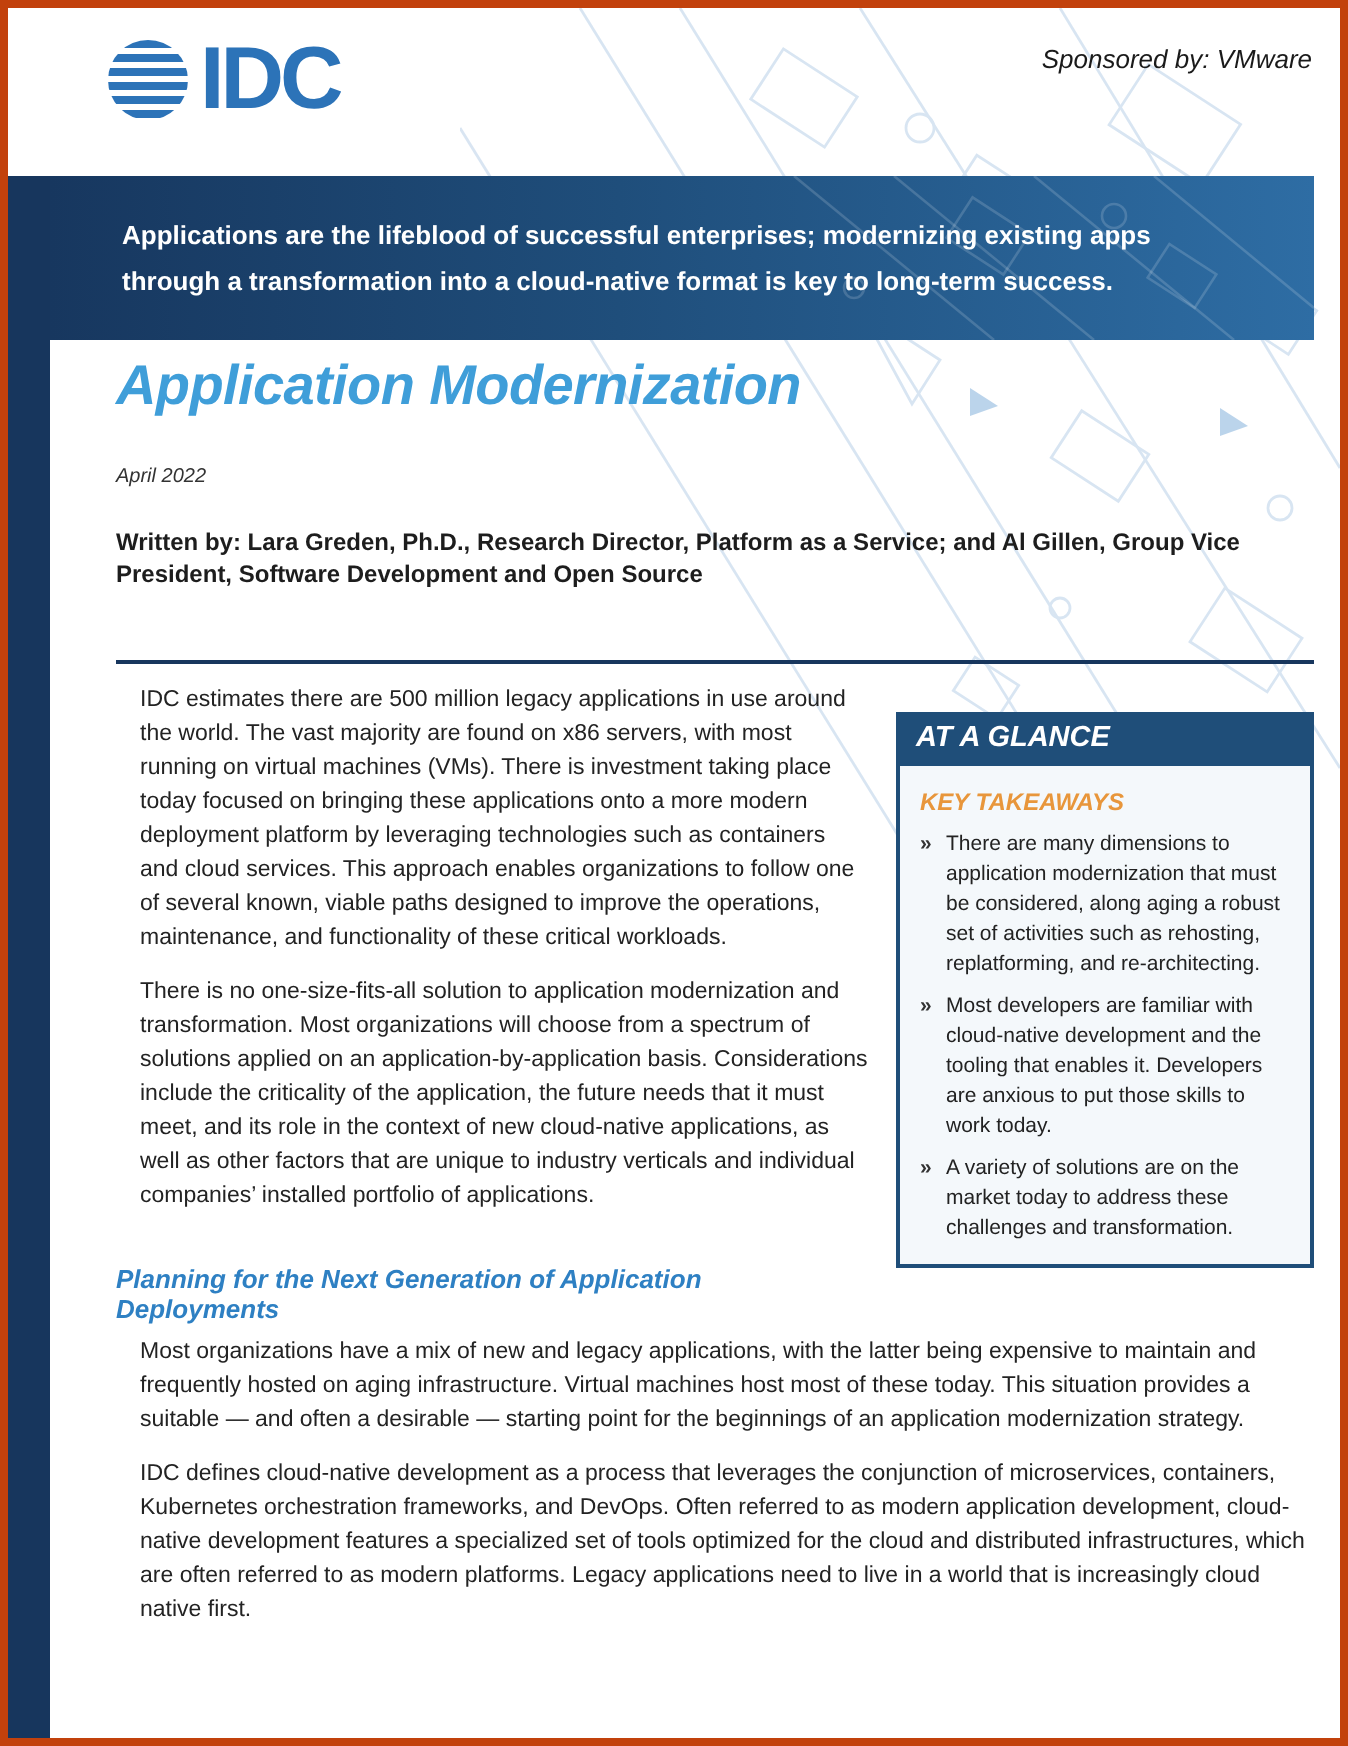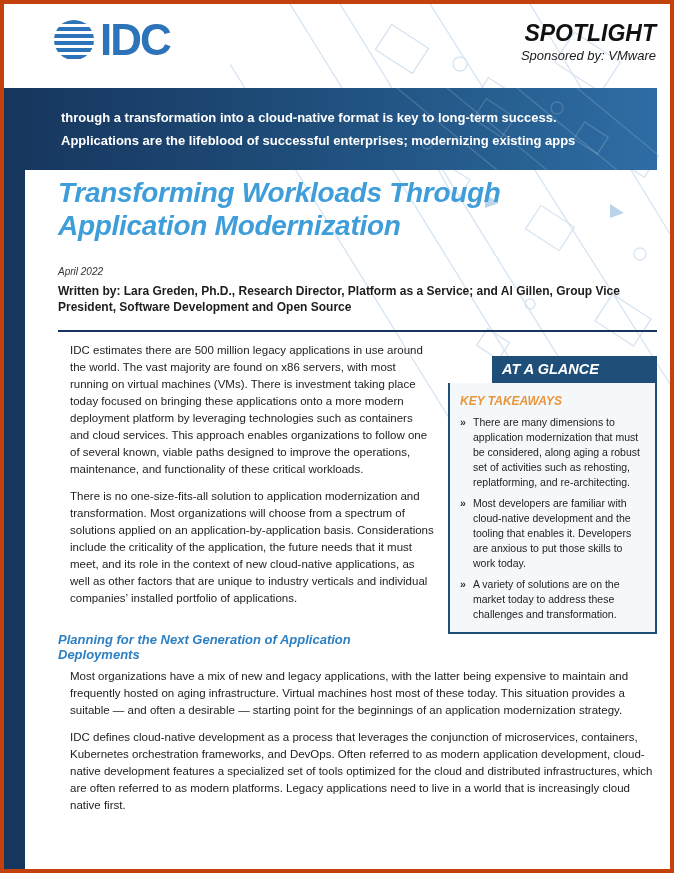--- a/index.html
+++ b/index.html
@@ -104,7 +104,6 @@
     <div class="logo-text">IDC</div>
   </div>
   <div class="header-right">
-    <div class="spotlight">SPOTLIGHT</div>
     <div class="sponsored">Sponsored by: VMware</div>
   </div>
 

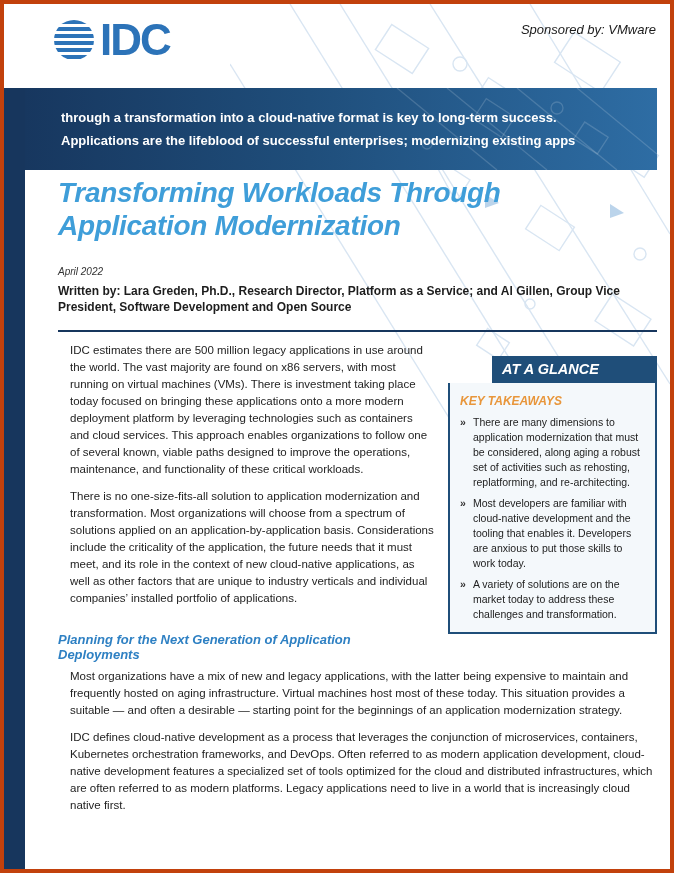--- a/index.html
+++ b/index.html
@@ -122,8 +122,8 @@
         <circle cx="70" cy="56" r="5"></circle>
       </g>
     </svg>
+    <div class="banner-line">Applications are the lifeblood of successful enterprises; modernizing existing apps</div>
     <div class="banner-line">through a transformation into a cloud-native format is key to long-term success.</div>
-    <div class="banner-line">Applications are the lifeblood of successful enterprises; modernizing existing apps</div>
   </div>
 
   <div class="title-block">

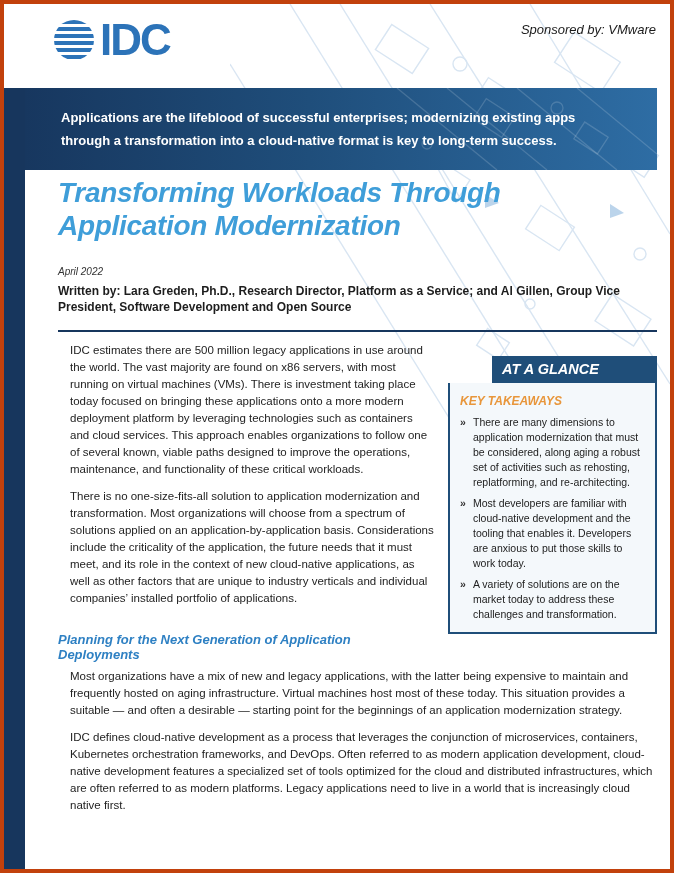--- a/index.html
+++ b/index.html
@@ -128,7 +128,6 @@
 
   <div class="title-block">
     <div class="doc-title">
-      <div>Transforming Workloads Through</div>
       <div>Application Modernization</div>
     </div>
     <div class="doc-date">April 2022</div>

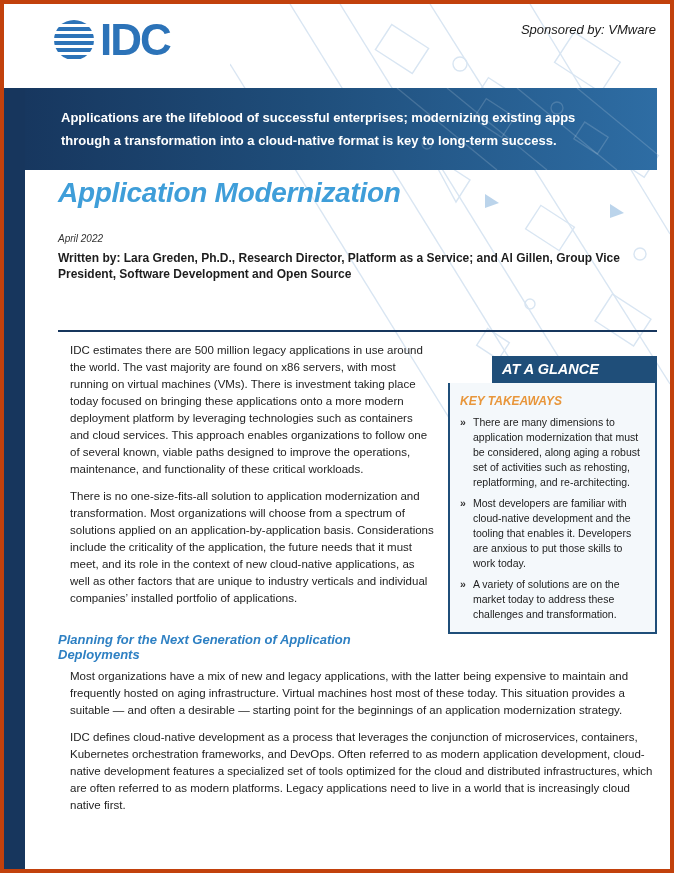--- a/index.html
+++ b/index.html
@@ -43,7 +43,7 @@
   .title-block{position:absolute;left:54px;top:172px;width:600px;z-index:2;}
   .doc-title{color:#3f9ed9;font-size:28px;font-weight:700;font-style:italic;line-height:33px;letter-spacing:-0.3px;}
   .doc-date{font-size:10px;font-style:italic;color:#333333;margin-top:24px;}
-  .byline{font-size:12px;font-weight:700;color:#1d1d1d;line-height:16px;margin-top:6px;width:599px;}
+  .byline{font-size:12px;font-weight:700;color:#1d1d1d;line-height:16px;margin-top:19px;width:599px;}
   .divider{position:absolute;left:54px;top:326px;width:599px;height:2px;background:#17365d;z-index:2;}
   
   .main{position:absolute;left:54px;top:338px;width:599px;z-index:2;}

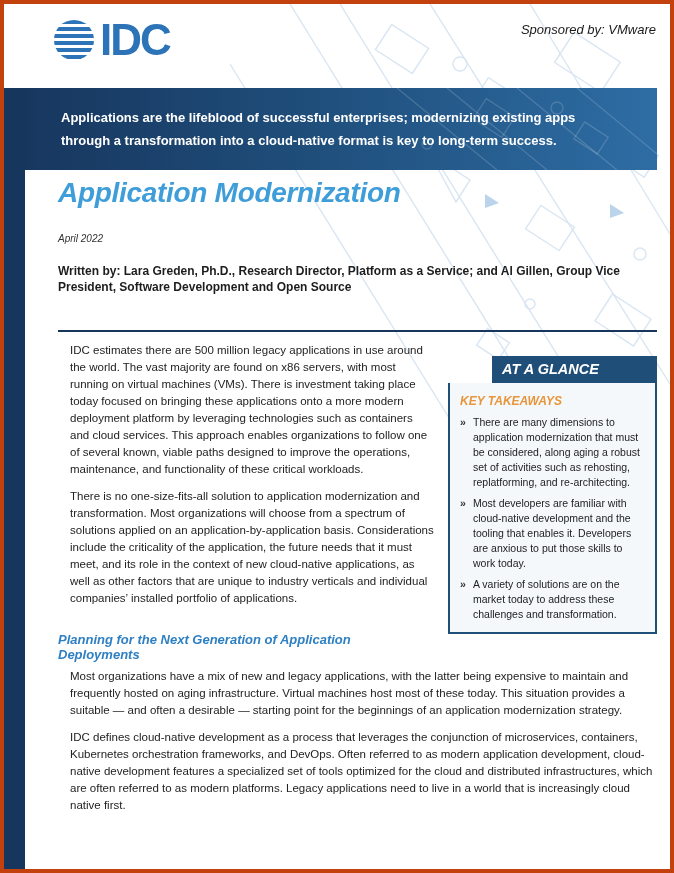--- a/index.html
+++ b/index.html
@@ -51,7 +51,6 @@
   .glance-header{
     background:#1f4e79;color:#ffffff;font-size:14.5px;font-style:italic;font-weight:700;
     padding:5px 10px 6px 10px;
-    margin-left:44px;
   }
   .glance-body{
     border:2px solid #1f4e79;border-top:none;background:#f4f8fb;

